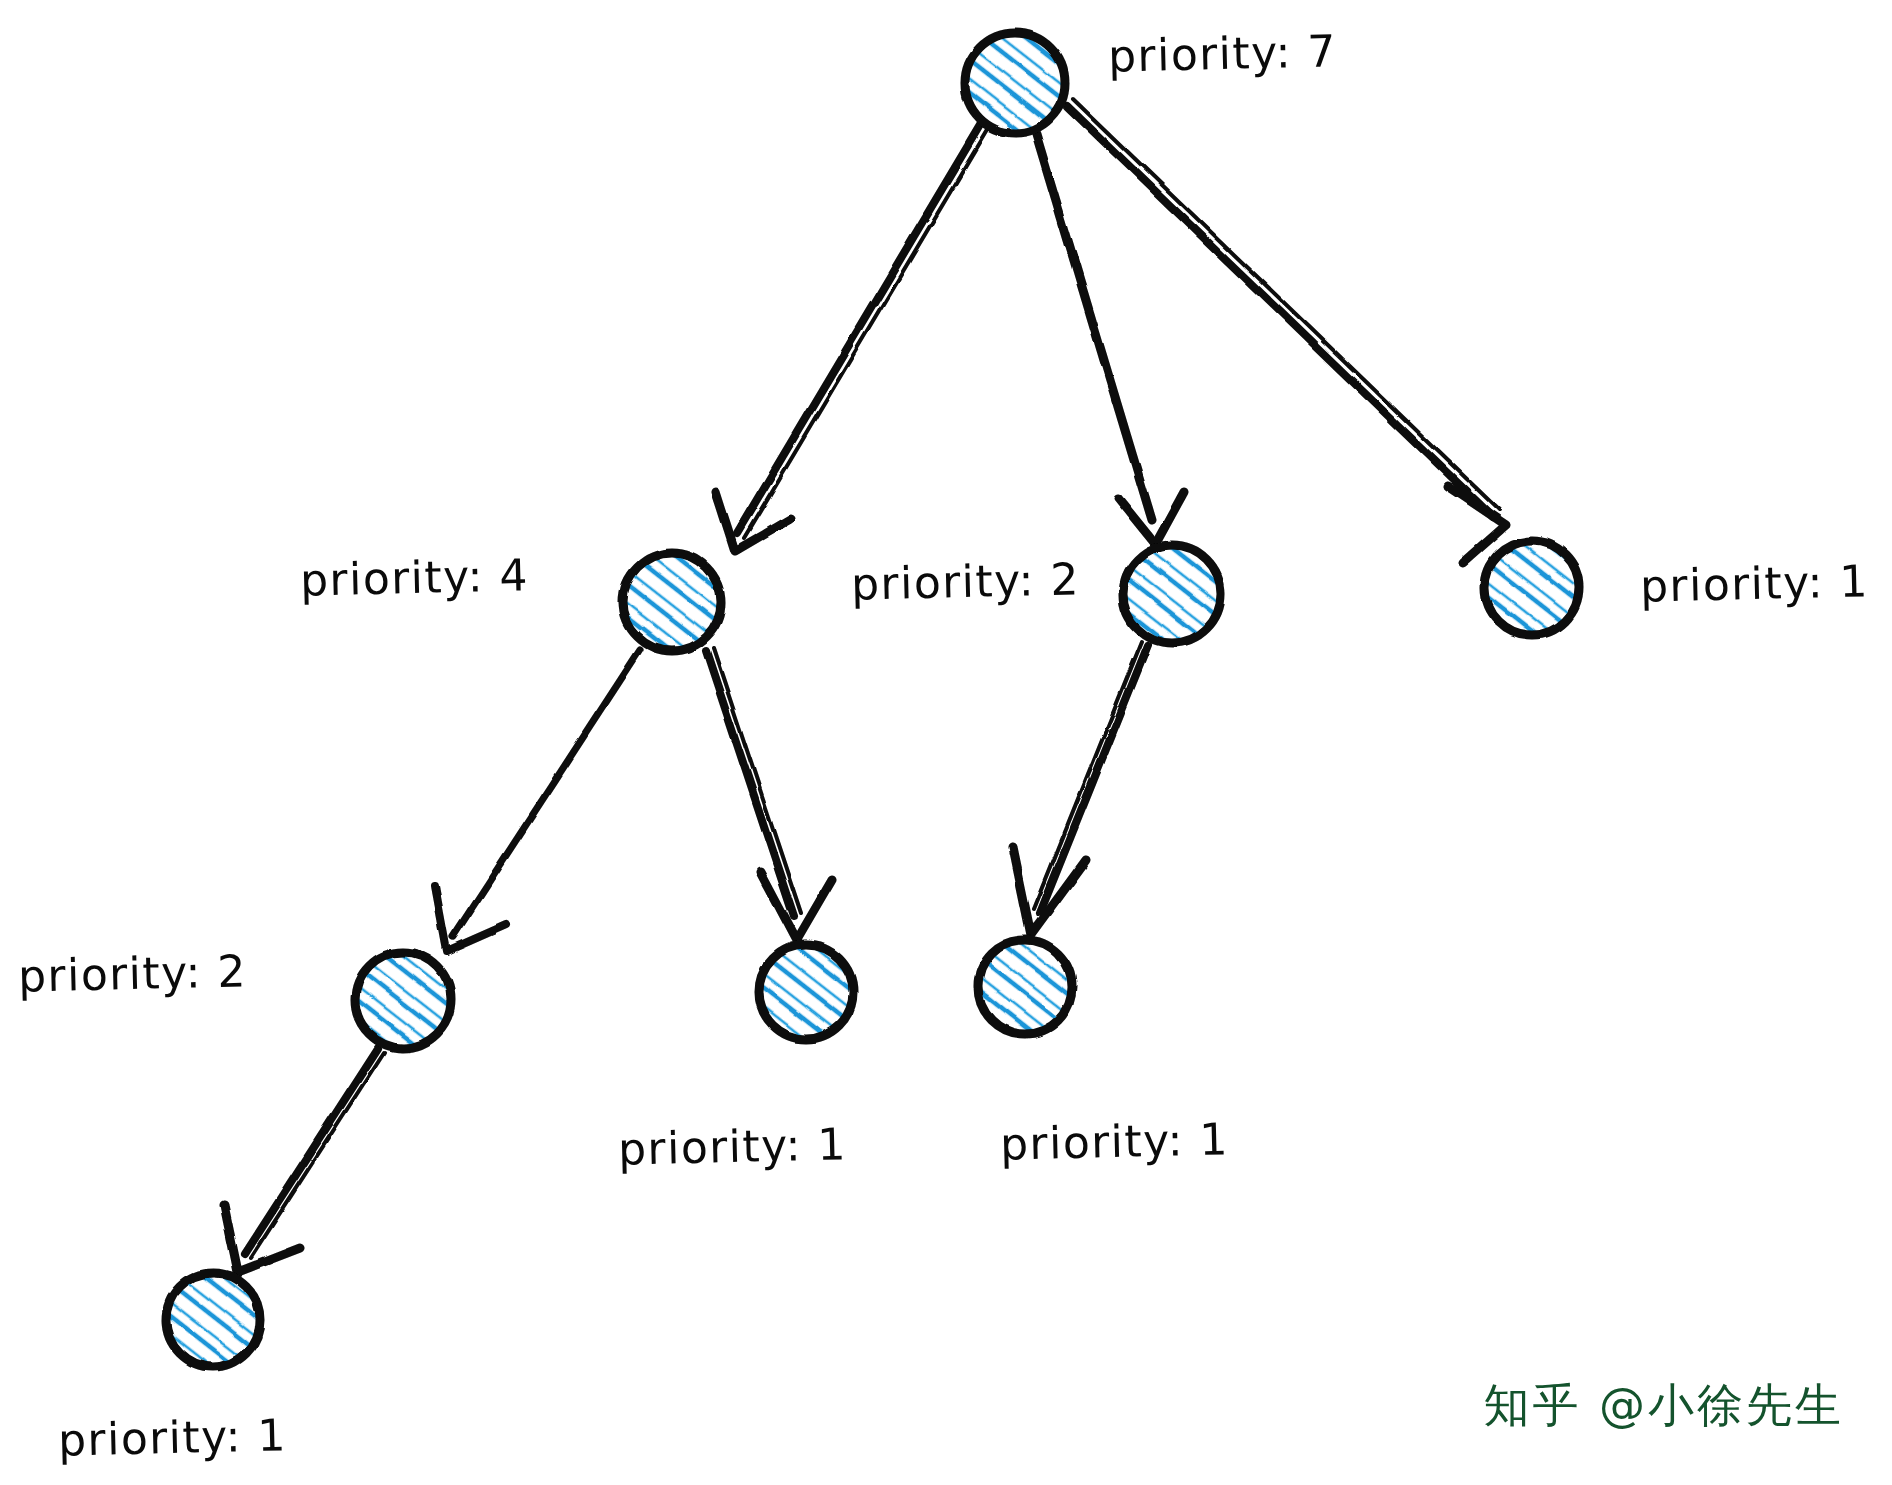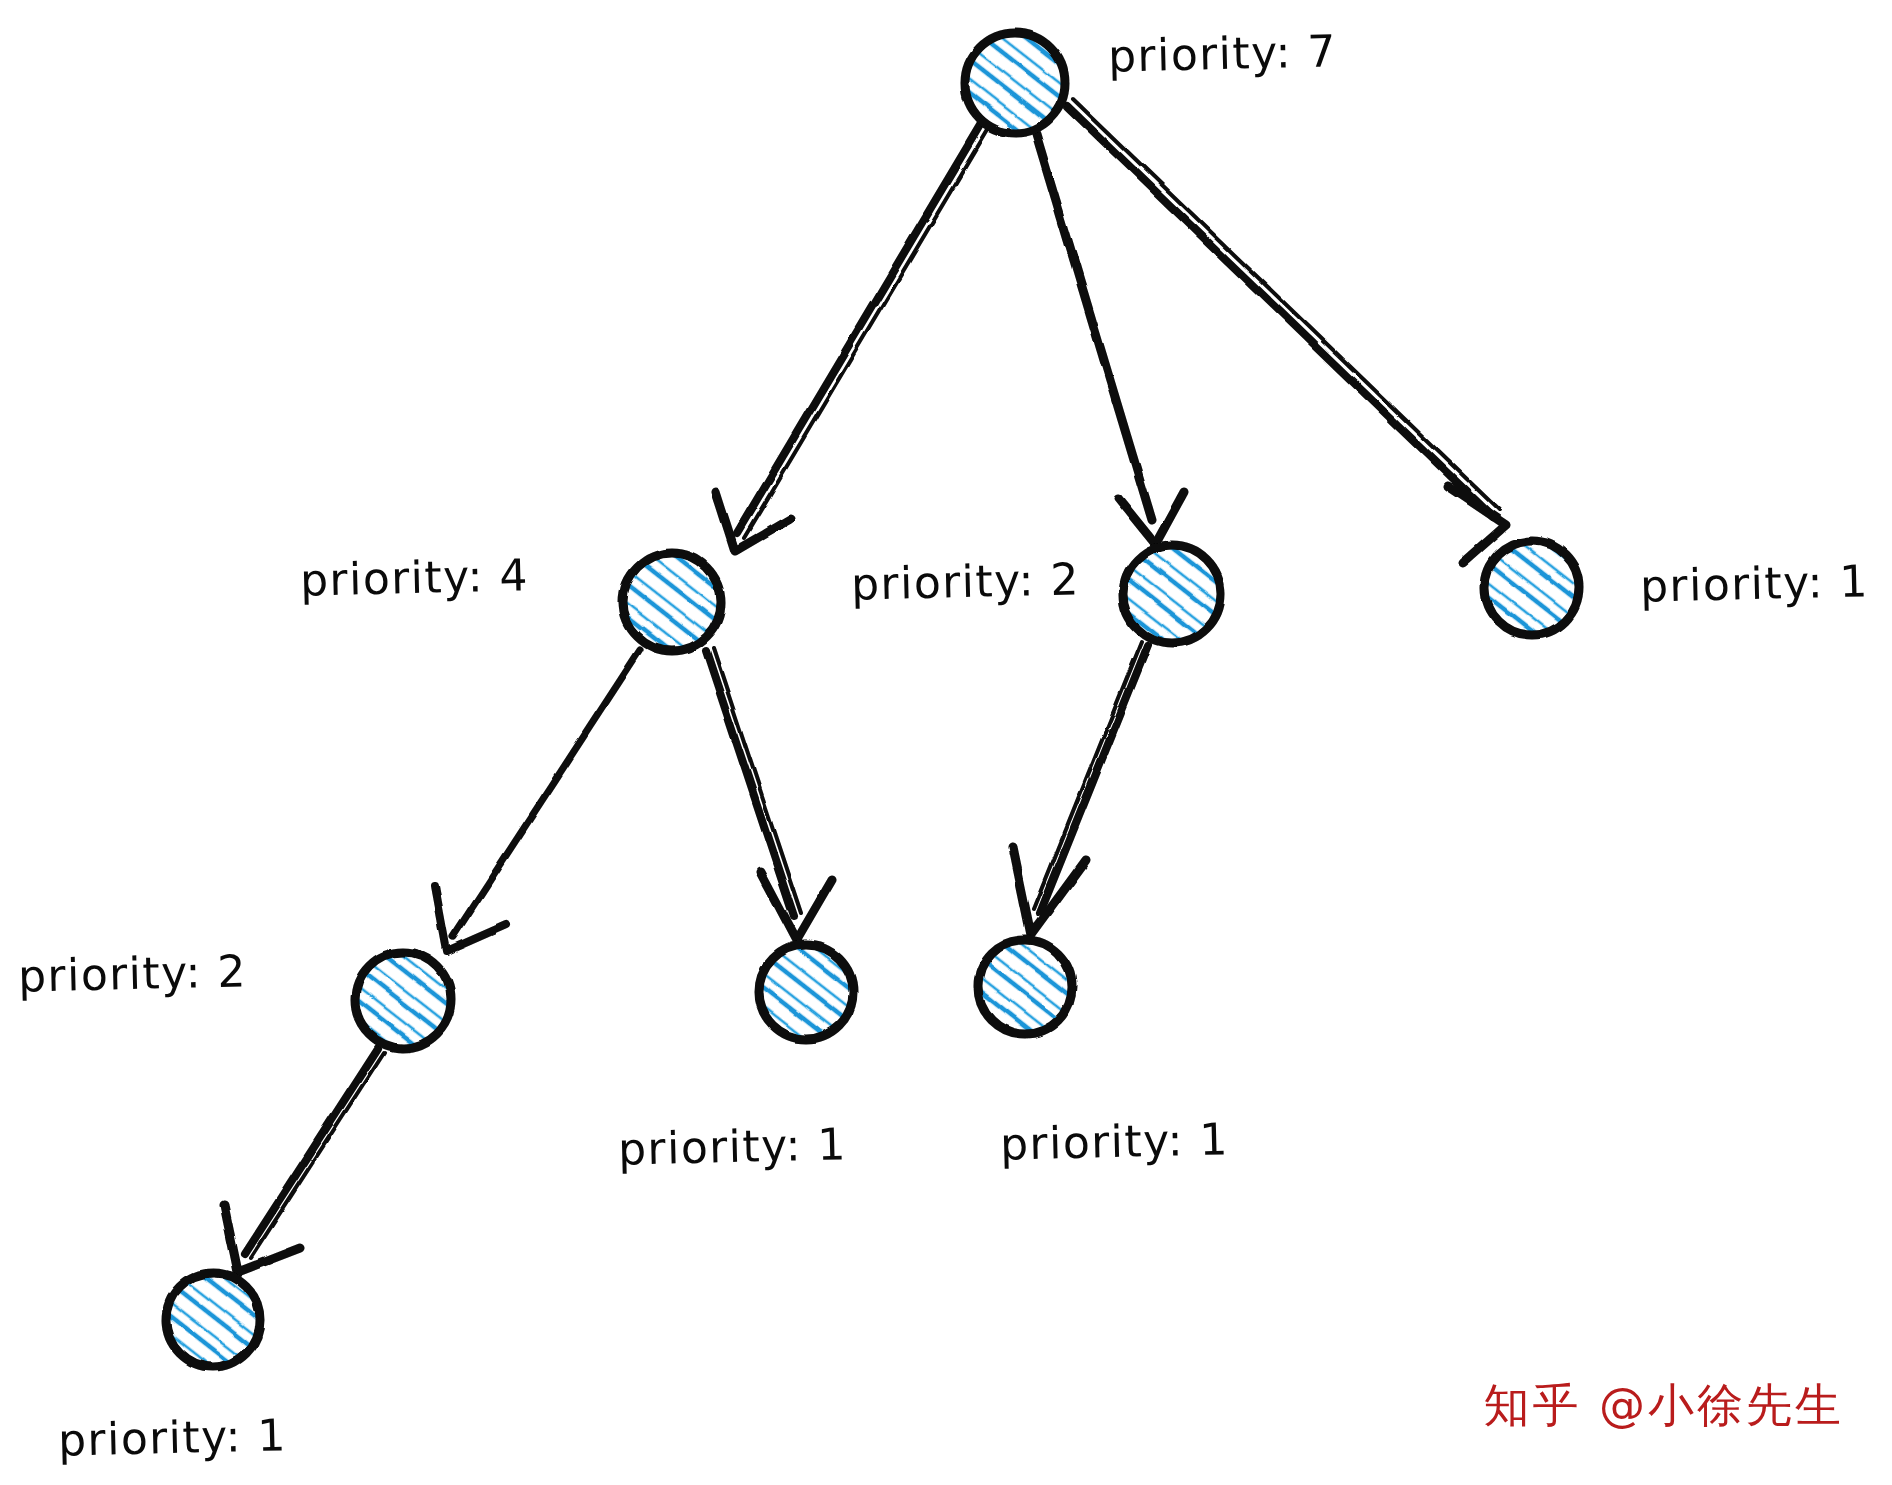--- a/index.html
+++ b/index.html
@@ -43,7 +43,7 @@
     position: absolute;
     right: 48px;
     bottom: 48px;
-    color: #b91c1c;
+    color: #14532d;
     font-family: "DejaVu Sans", sans-serif;
     font-size: 46px;
     letter-spacing: 3px;

